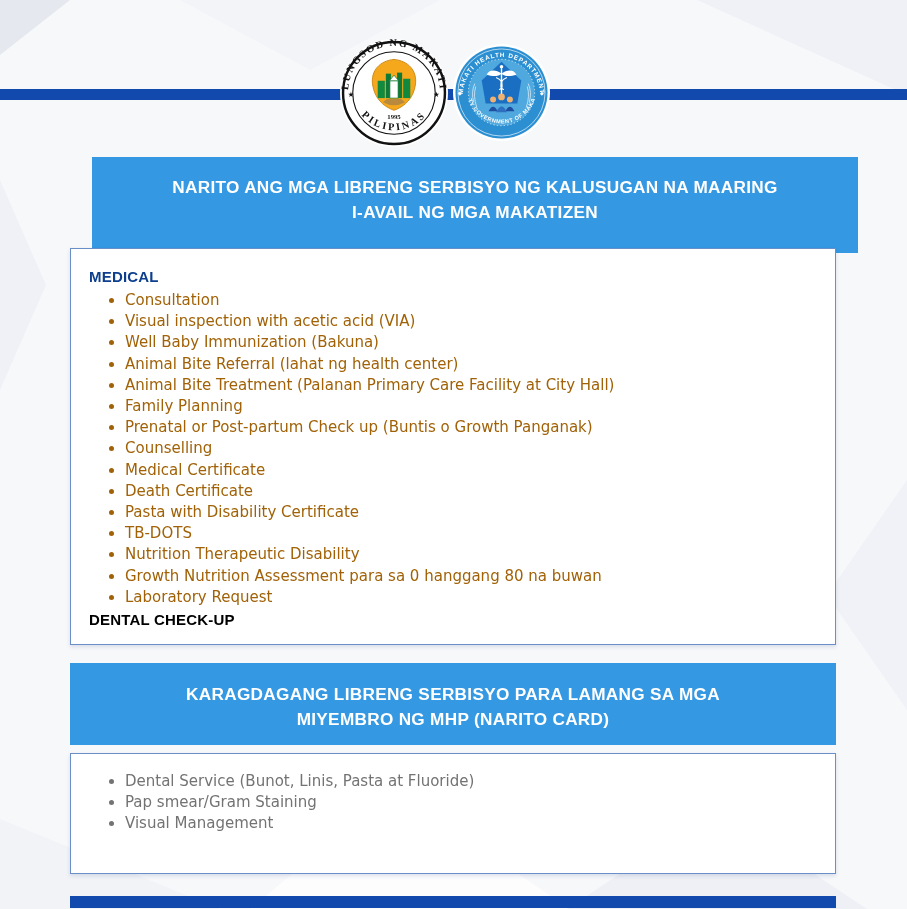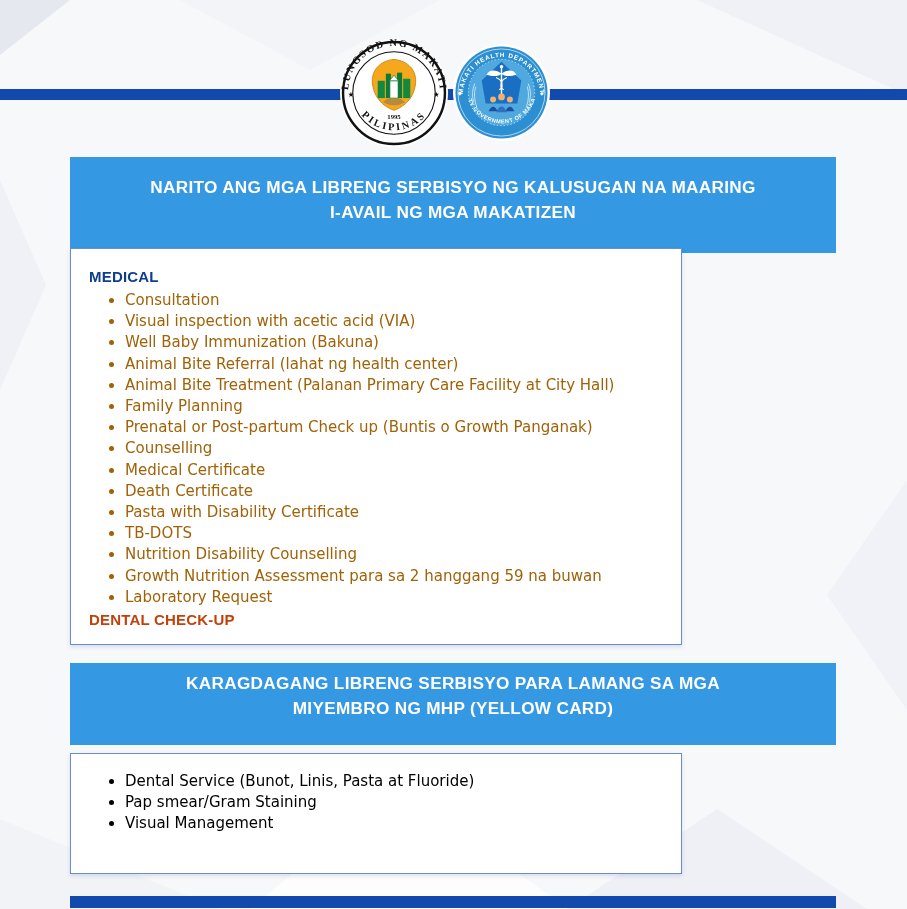--- a/index.html
+++ b/index.html
@@ -35,7 +35,7 @@
     font-family:"Liberation Sans", sans-serif; font-weight:bold;
     font-size:17.2px; letter-spacing:.3px; line-height:25px;
   }
-  .banner-1 { top:157px; height:96px; padding-top:18px; }
+  .banner-1 { top:157px; height:96px; padding-top:18px;margin-left:22px; }
   .banner-2 { top:663px; height:82px; padding-top:8px; }
 
   

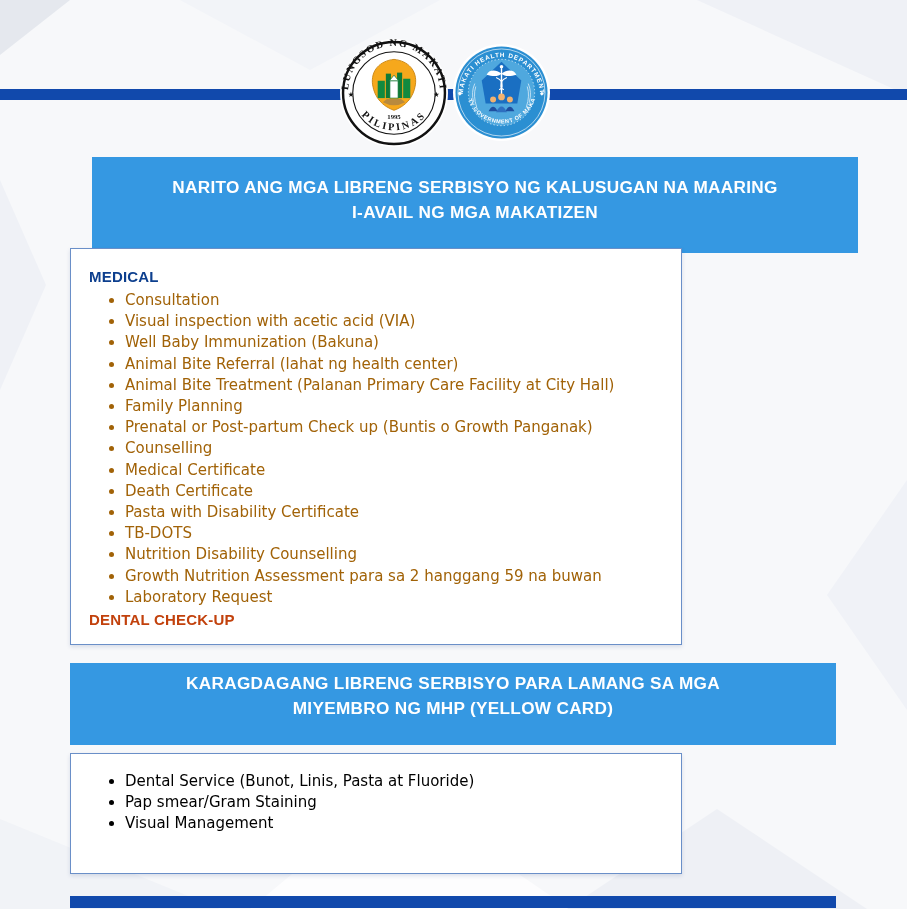--- a/index.html
+++ b/index.html
@@ -40,7 +40,7 @@
 
   
   .panel {
-    position:absolute; left:70px; width:612px; box-sizing:border-box;
+    position:absolute; left:70px; width:766px; box-sizing:border-box;
     background:#ffffff; border:1px solid #6a8fc8;
     box-shadow:0 2px 4px rgba(30,60,120,.14);
   }

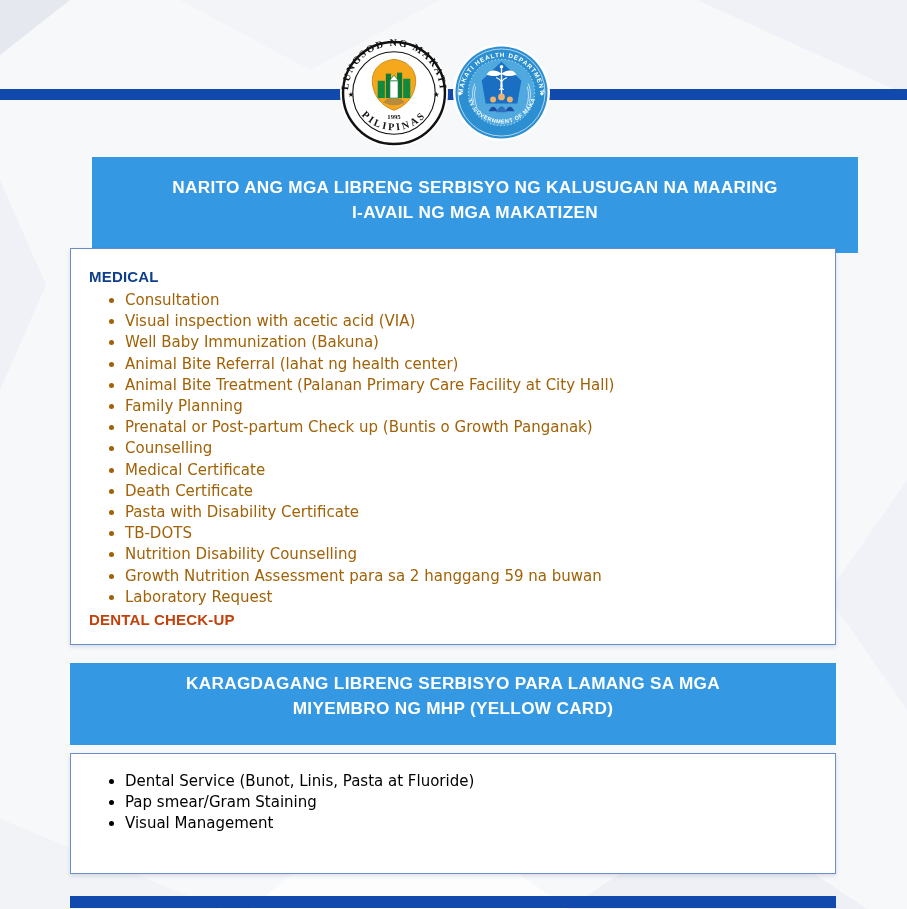--- a/index.html
+++ b/index.html
@@ -180,7 +180,7 @@
       <li>Death Certificate</li>
       <li>Pasta with Disability Certificate</li>
       <li>TB-DOTS</li>
-      <li>Nutrition Disability Counselling</li>
+      <li>Nutrition Therapeutic Disability</li>
       <li>Growth Nutrition Assessment para sa 2 hanggang 59 na buwan</li>
       <li>Laboratory Request</li>
     </ul>

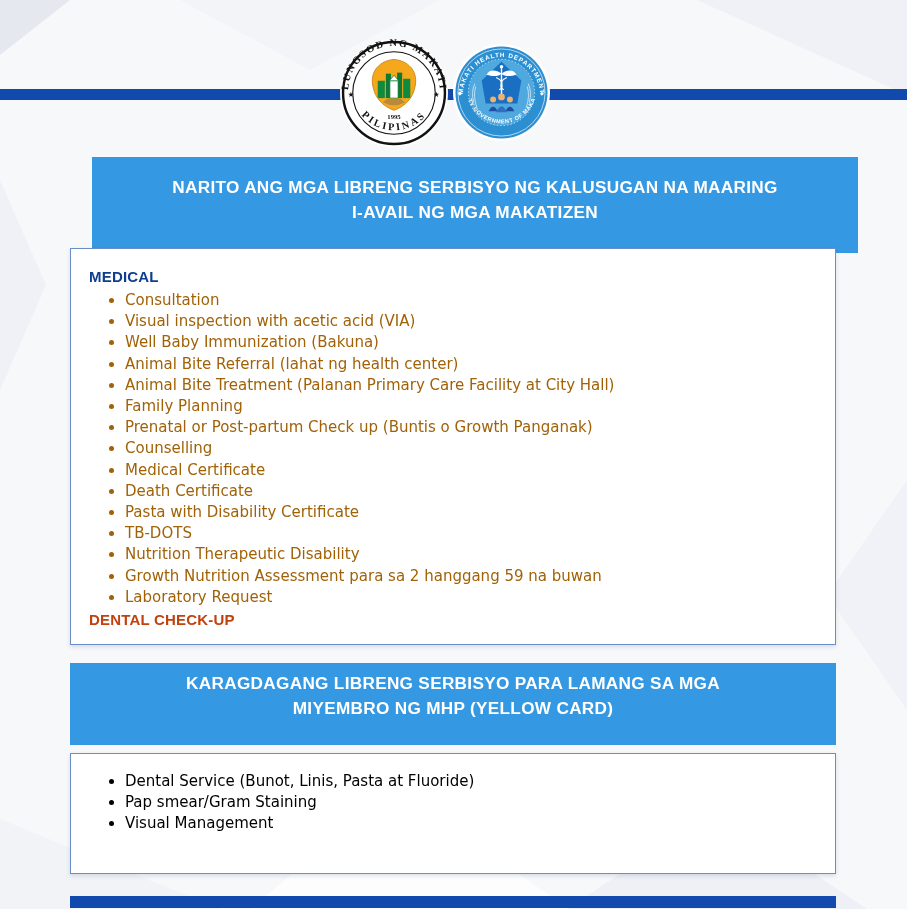--- a/index.html
+++ b/index.html
@@ -181,7 +181,7 @@
       <li>Pasta with Disability Certificate</li>
       <li>TB-DOTS</li>
       <li>Nutrition Therapeutic Disability</li>
-      <li>Growth Nutrition Assessment para sa 2 hanggang 59 na buwan</li>
+      <li>Growth Nutrition Assessment para sa 0 hanggang 80 na buwan</li>
       <li>Laboratory Request</li>
     </ul>
     <div class="sec-heading footer-heading" style="color:#c2410c">DENTAL CHECK-UP</div>

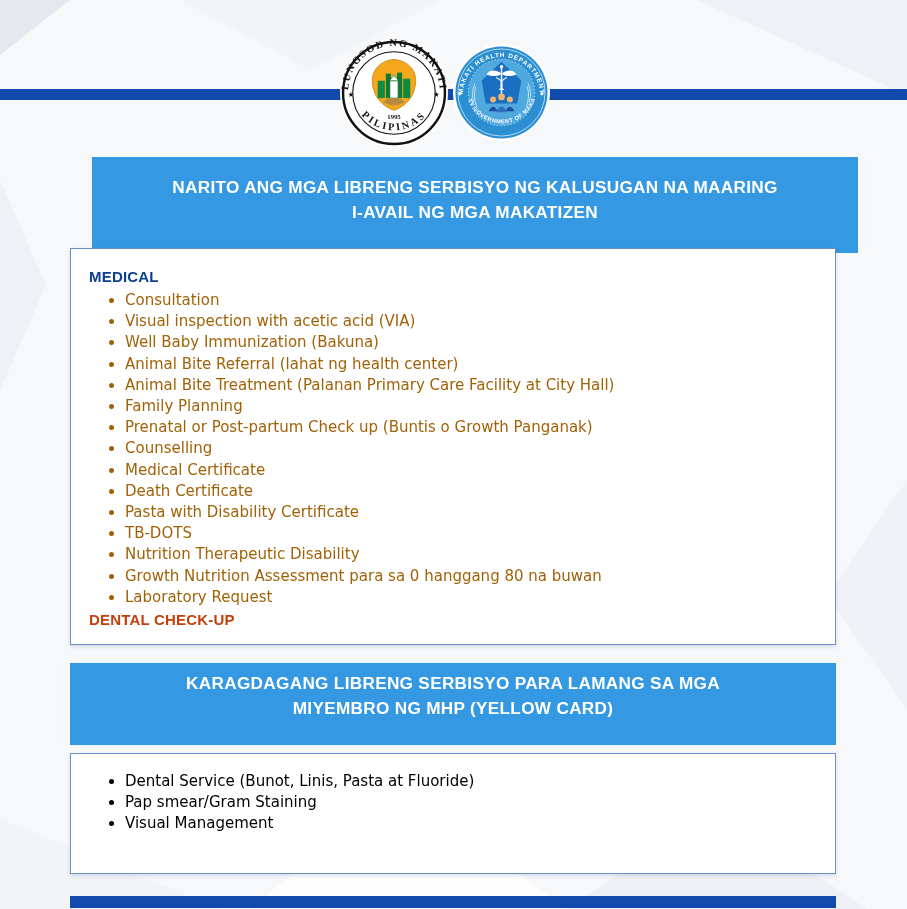--- a/index.html
+++ b/index.html
@@ -184,7 +184,7 @@
       <li>Growth Nutrition Assessment para sa 0 hanggang 80 na buwan</li>
       <li>Laboratory Request</li>
     </ul>
-    <div class="sec-heading footer-heading" style="color:#c2410c">DENTAL CHECK-UP</div>
+    <div class="sec-heading footer-heading" style="color:#000000">DENTAL CHECK-UP</div>
   </div>
 
   <div class="banner banner-2" style="background:#3598E2">

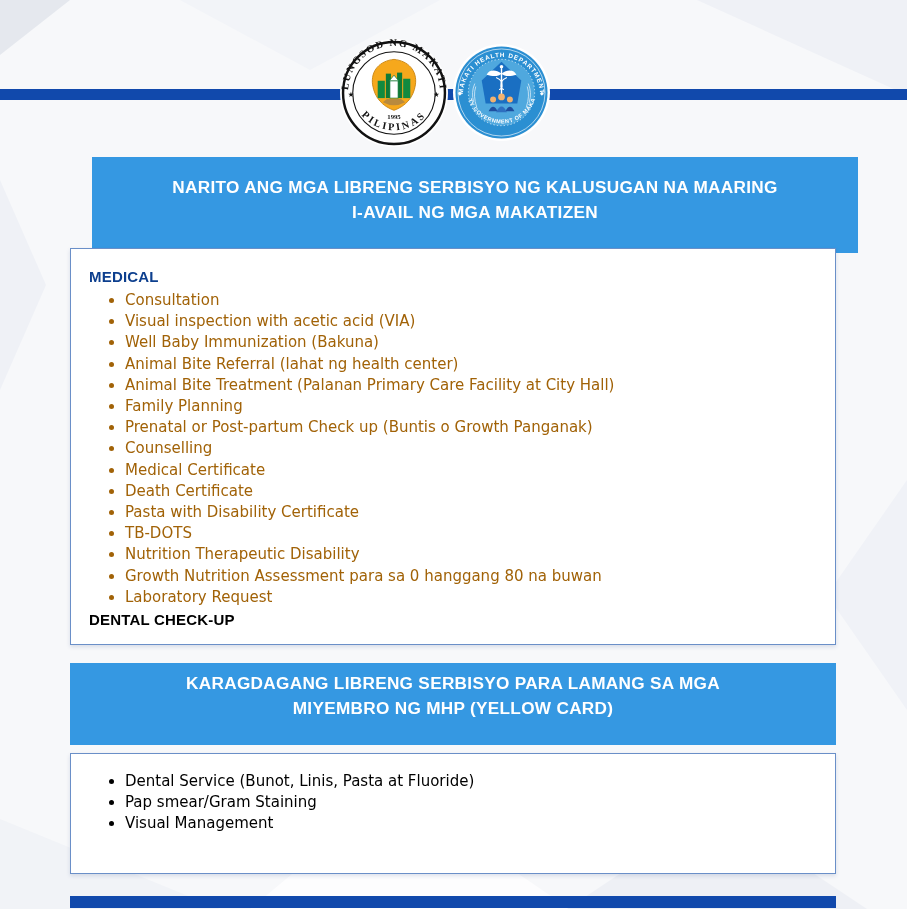--- a/index.html
+++ b/index.html
@@ -36,7 +36,7 @@
     font-size:17.2px; letter-spacing:.3px; line-height:25px;
   }
   .banner-1 { top:157px; height:96px; padding-top:18px;margin-left:22px; }
-  .banner-2 { top:663px; height:82px; padding-top:8px; }
+  .banner-2 { top:663px; height:82px; padding-top:19px; }
 
   
   .panel {

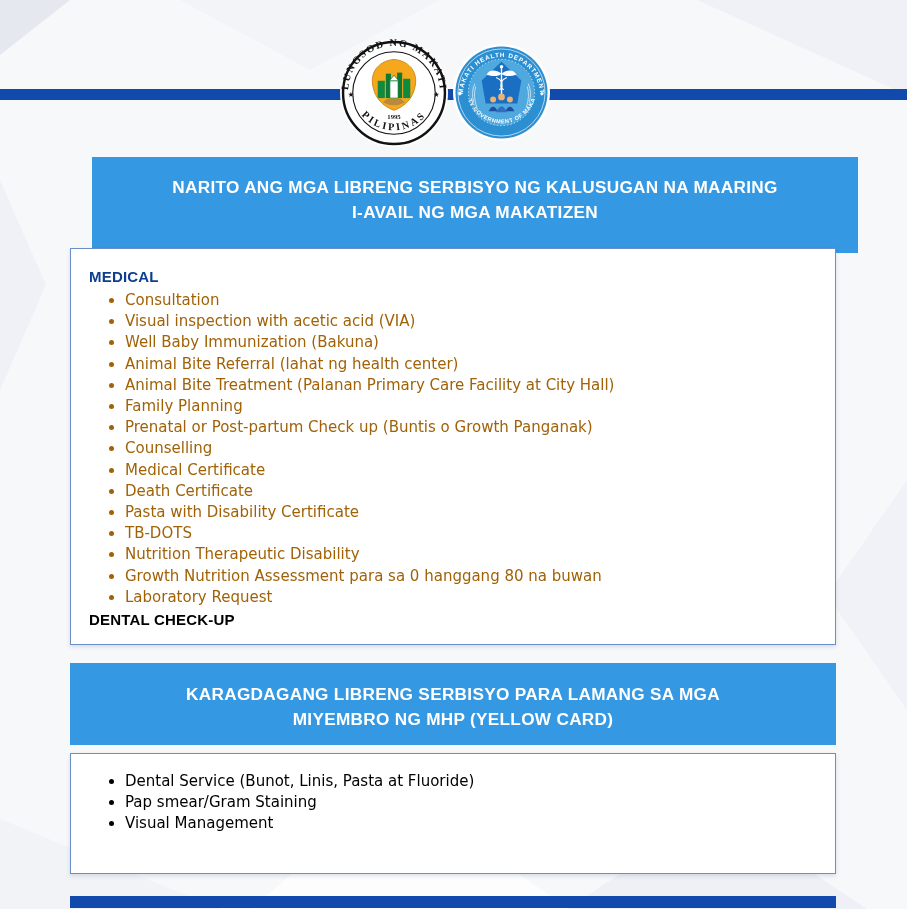--- a/index.html
+++ b/index.html
@@ -189,7 +189,7 @@
 
   <div class="banner banner-2" style="background:#3598E2">
     <div>KARAGDAGANG LIBRENG SERBISYO PARA LAMANG SA MGA</div>
-    <div>MIYEMBRO NG MHP (YELLOW CARD)</div>
+    <div>MIYEMBRO NG MHP (NARITO CARD)</div>
   </div>
 
   <div class="panel panel-2">

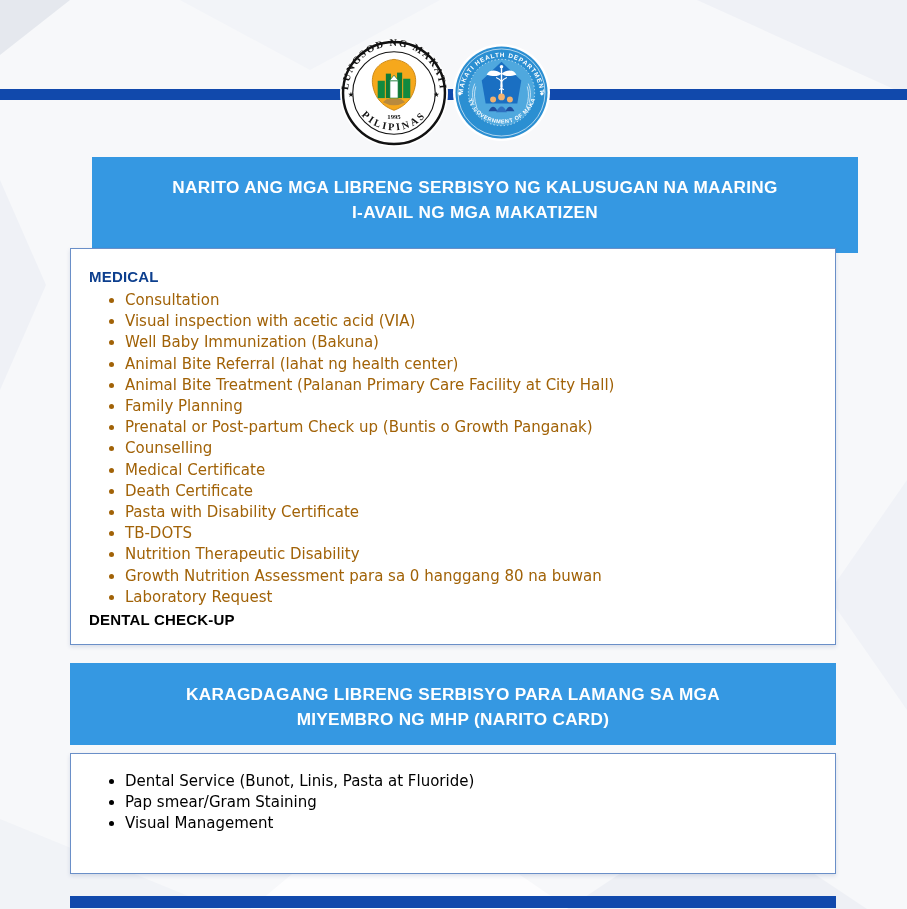--- a/index.html
+++ b/index.html
@@ -193,7 +193,7 @@
   </div>
 
   <div class="panel panel-2">
-    <ul class="services" style="color:#000000; margin-top:0">
+    <ul class="services" style="color:#737373; margin-top:0">
       <li>Dental Service (Bunot, Linis, Pasta at Fluoride)</li>
       <li>Pap smear/Gram Staining</li>
       <li>Visual Management</li>

